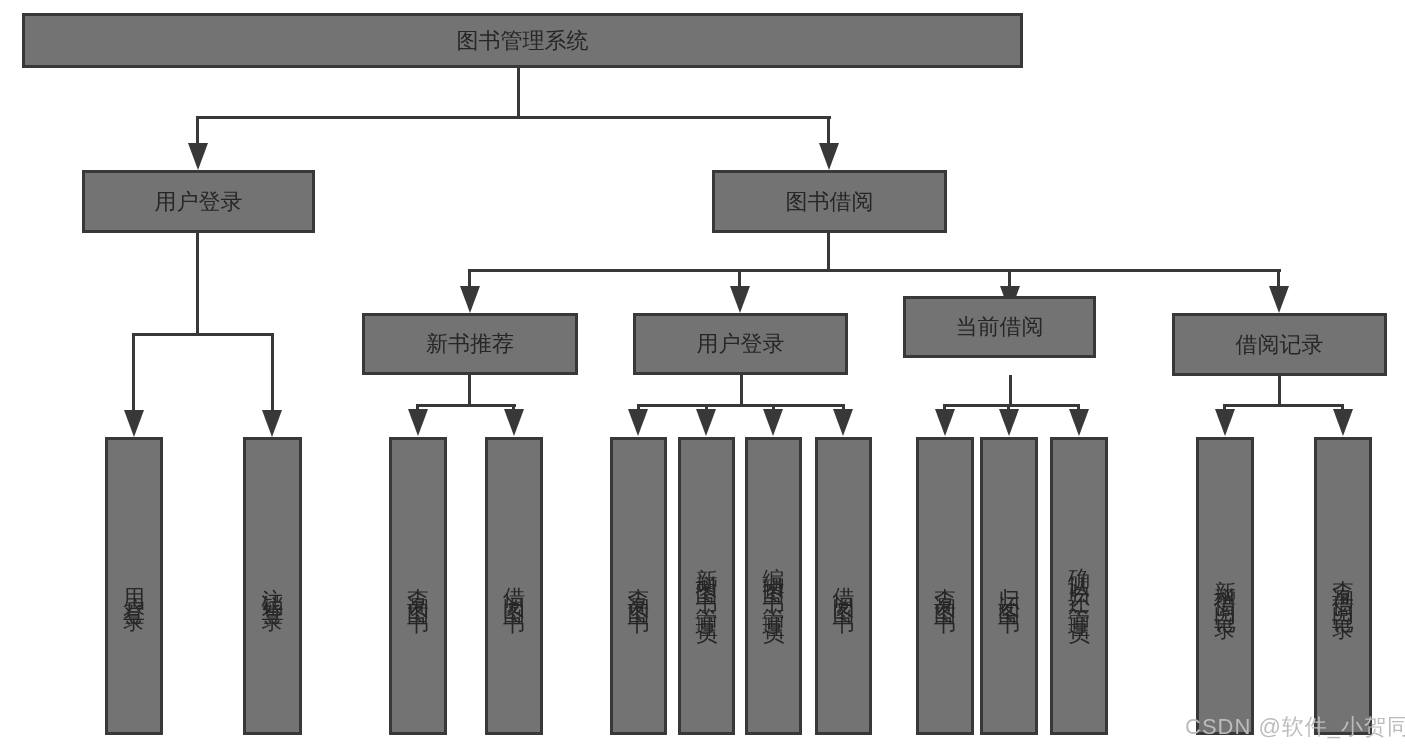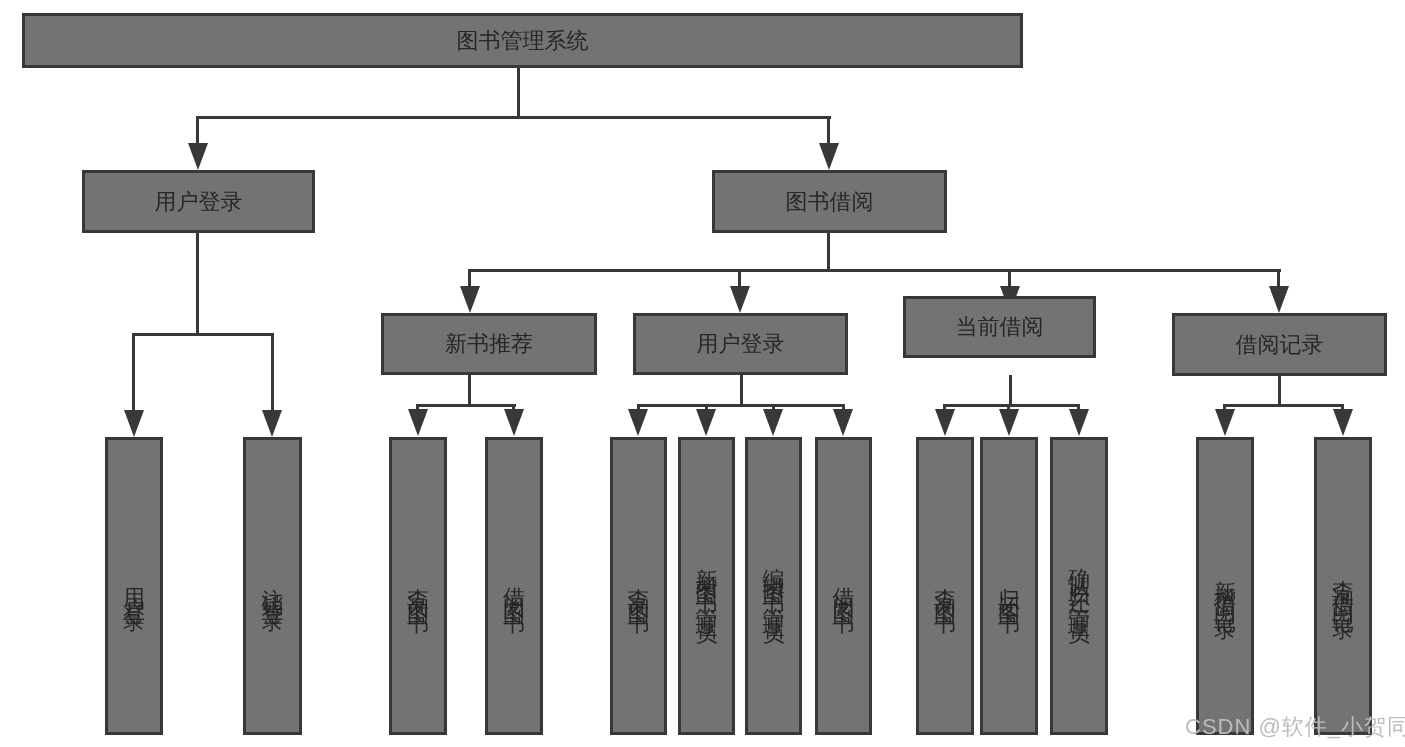--- a/index.html
+++ b/index.html
@@ -95,7 +95,7 @@
   <div class="v-line" style="left:1277px;top:269px;height:20px;"></div>
   <div class="arrow" style="left:1269px;top:286px;"></div>
 
-  <div class="node" style="left:362px;top:313px;width:216px;height:62px;margin-left:19px;">
+  <div class="node" style="left:362px;top:313px;width:216px;height:62px;">
     <span>新书推荐</span>
   </div>
   <div class="node" style="left:633px;top:313px;width:215px;height:62px;">

